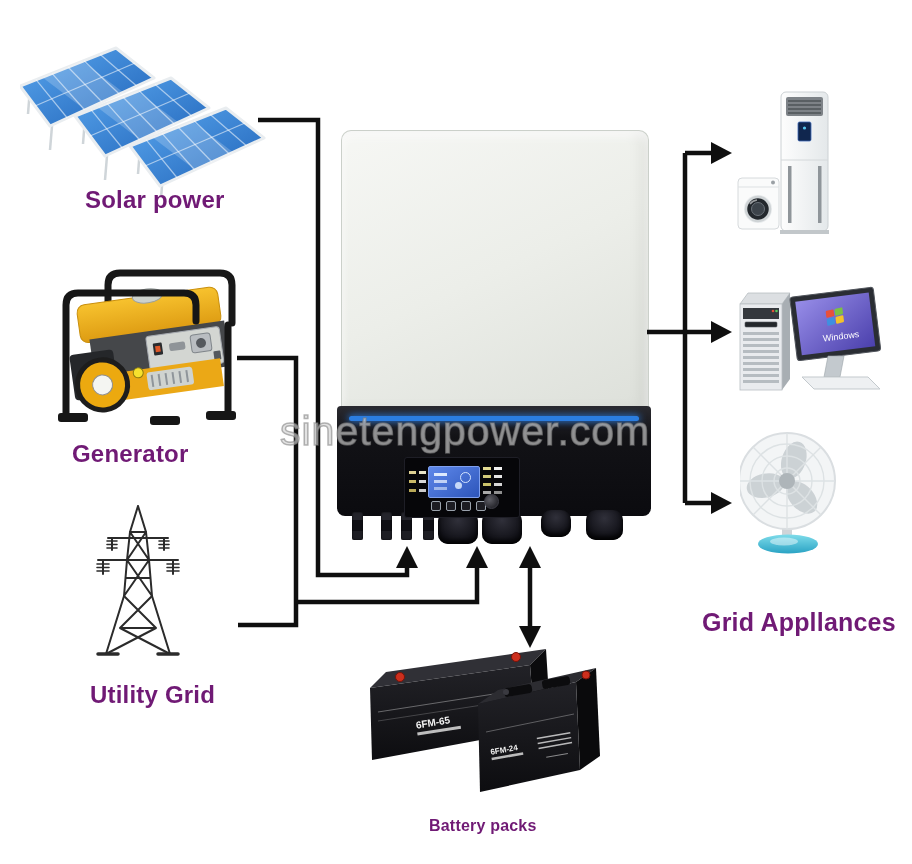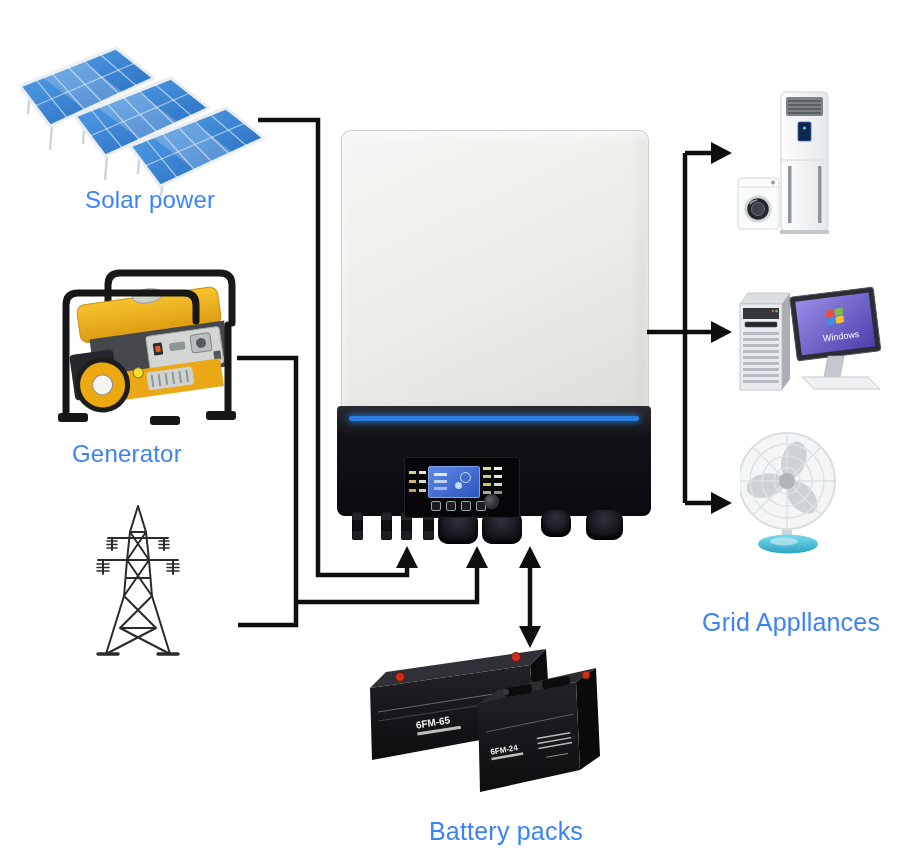--- a/index.html
+++ b/index.html
@@ -12,7 +12,7 @@
   svg.connectors{position:absolute;left:0;top:0;z-index:6;pointer-events:none;}
   
   .node-label{
-    position:absolute;z-index:7;font-size:24px;color:#3b82f6;letter-spacing:.2px;white-space:nowrap;
+    position:absolute;z-index:7;font-size:24px;color:#701a75;letter-spacing:.2px;white-space:nowrap;font-weight:bold;
   }
   
   .watermark{

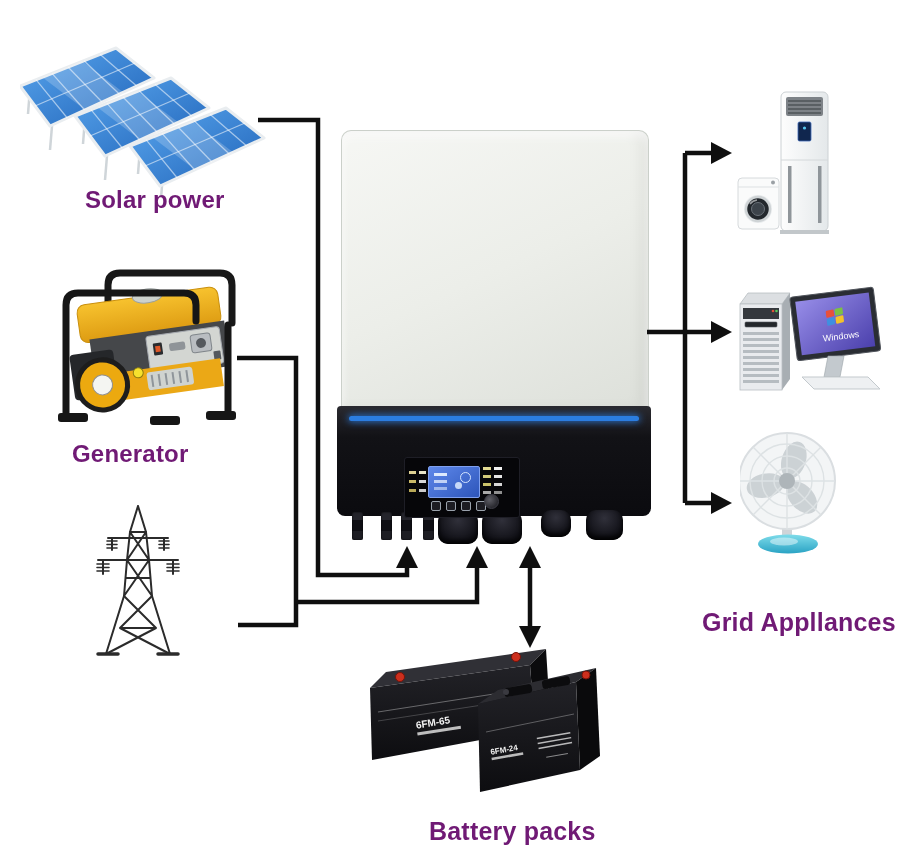--- a/index.html
+++ b/index.html
@@ -371,6 +371,7 @@
   <div class="node-label" style="left:702px;top:608px;font-size:25px;">Grid Appllances</div>
   <div class="node-label" style="left:429px;top:817px;font-size:25px;">Battery packs</div>
 
+  <div class="watermark">sinetengpower.com</div>
 
 </div>
 

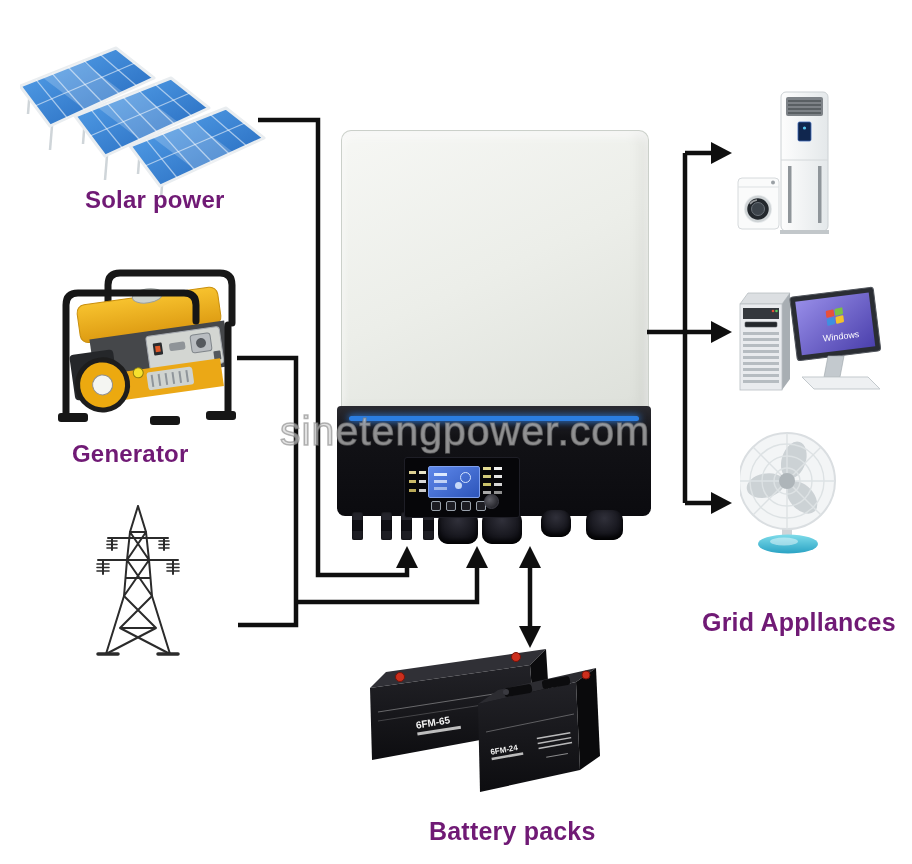--- a/index.html
+++ b/index.html
@@ -368,6 +368,7 @@
 
   <div class="node-label" style="left:85px;top:186px;">Solar power</div>
   <div class="node-label" style="left:72px;top:440px;">Generator</div>
+  <div class="node-label" style="left:90px;top:681px;">Utility Grid</div>
   <div class="node-label" style="left:702px;top:608px;font-size:25px;">Grid Appllances</div>
   <div class="node-label" style="left:429px;top:817px;font-size:25px;">Battery packs</div>
 

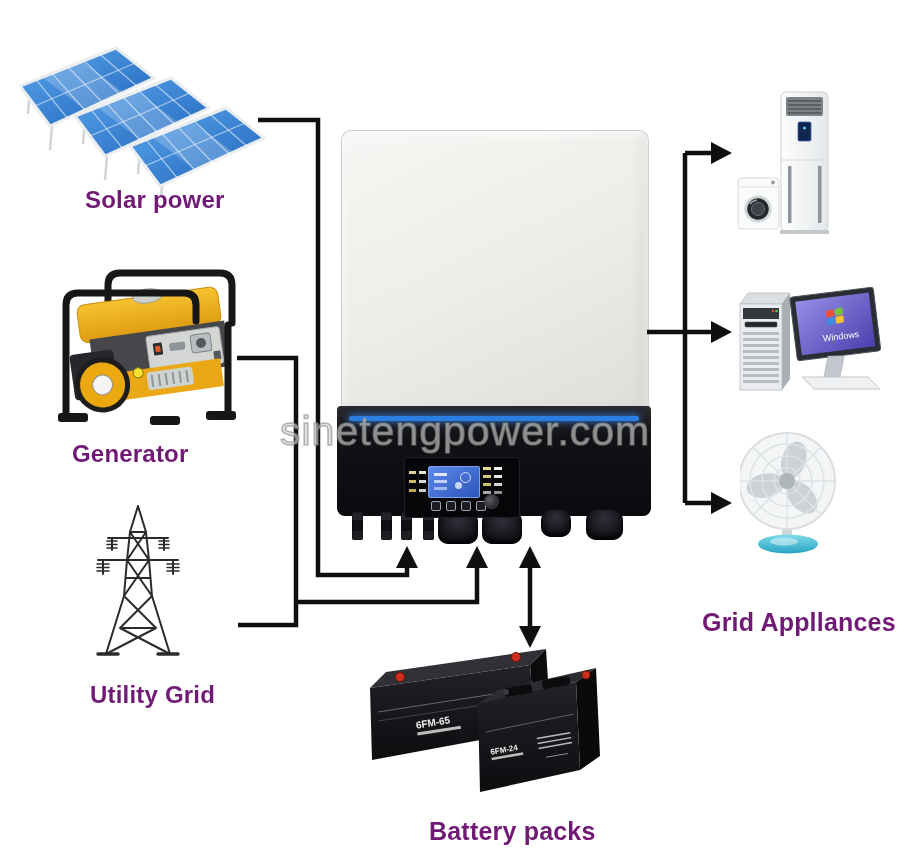--- a/index.html
+++ b/index.html
@@ -370,7 +370,7 @@
   <div class="node-label" style="left:72px;top:440px;">Generator</div>
   <div class="node-label" style="left:90px;top:681px;">Utility Grid</div>
   <div class="node-label" style="left:702px;top:608px;font-size:25px;">Grid Appllances</div>
-  <div class="node-label" style="left:429px;top:817px;font-size:25px;">Battery packs</div>
+  <div class="node-label" style="left:429px;top:817px;font-size:16px;">Battery packs</div>
 
   <div class="watermark">sinetengpower.com</div>
 

